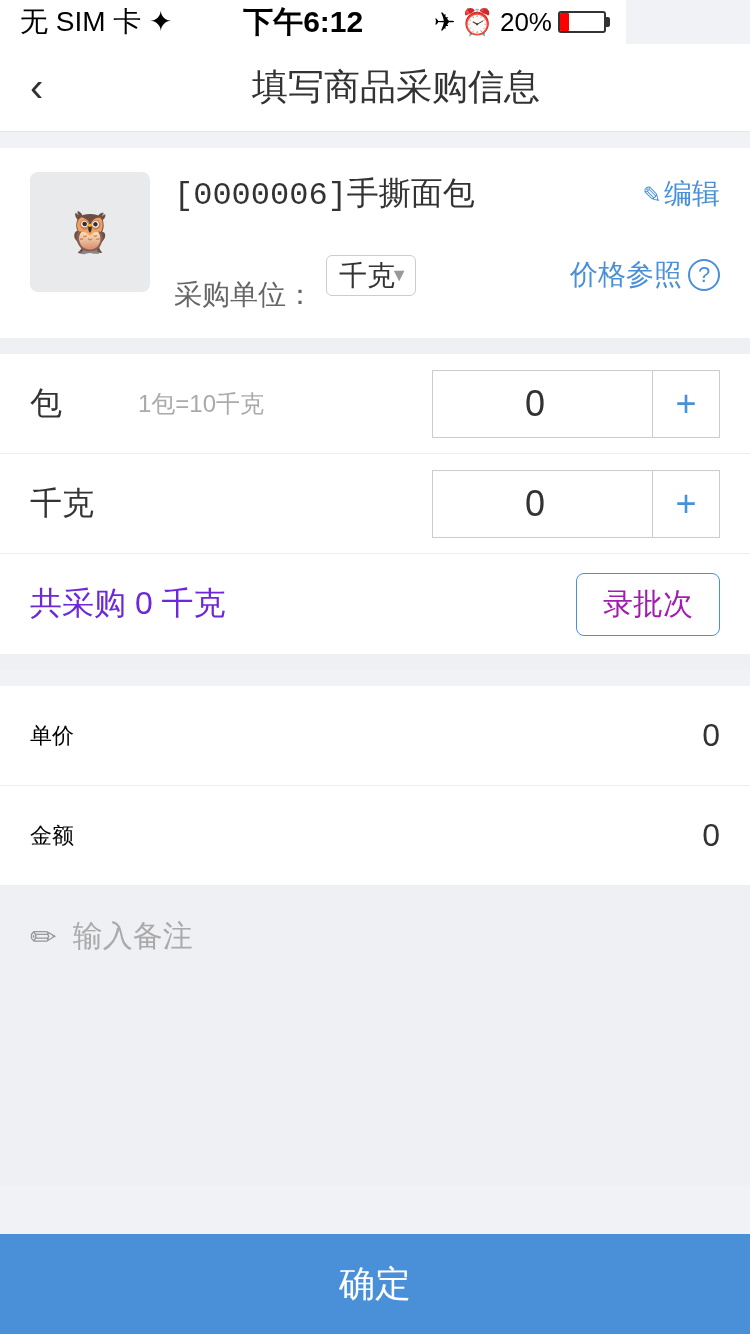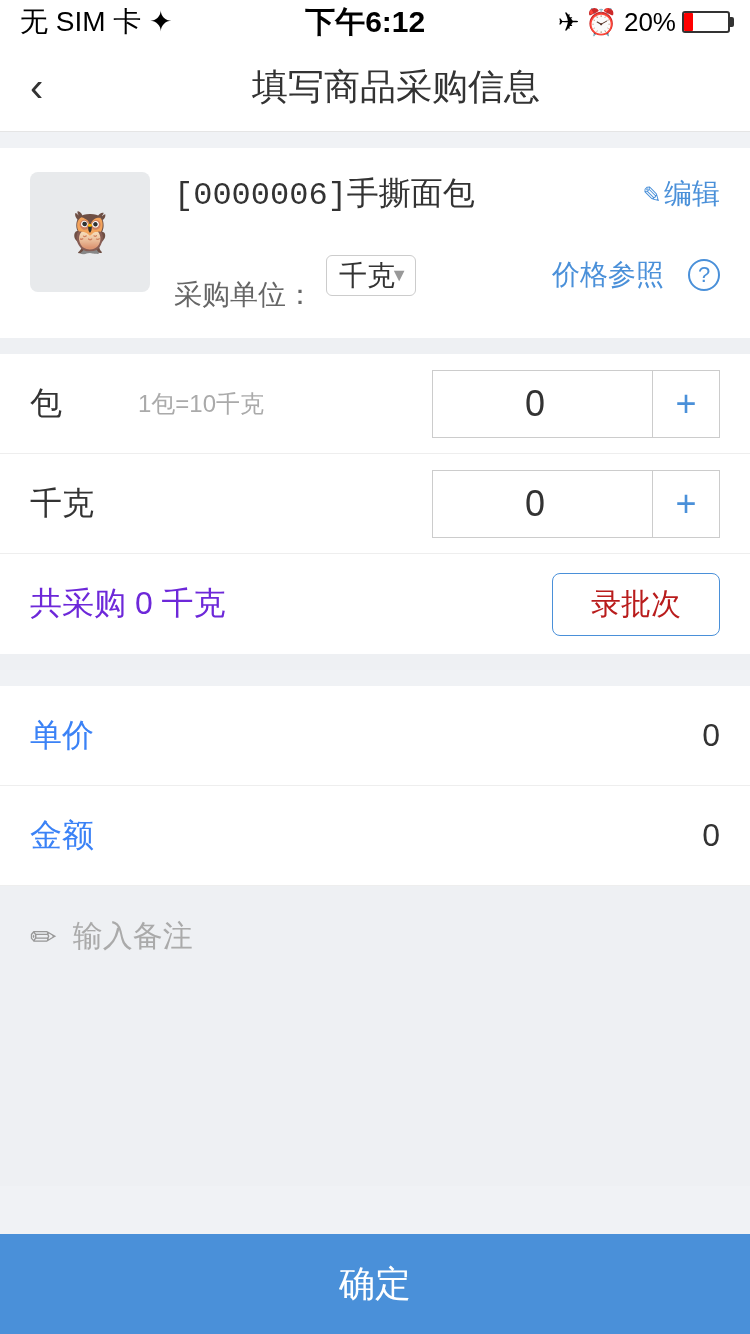--- a/index.html
+++ b/index.html
@@ -15,7 +15,7 @@
 
     
     .status-bar {
-      width: 750px;
+      width: 626px;
       height: 44px;
       background: #fff;
       display: flex;

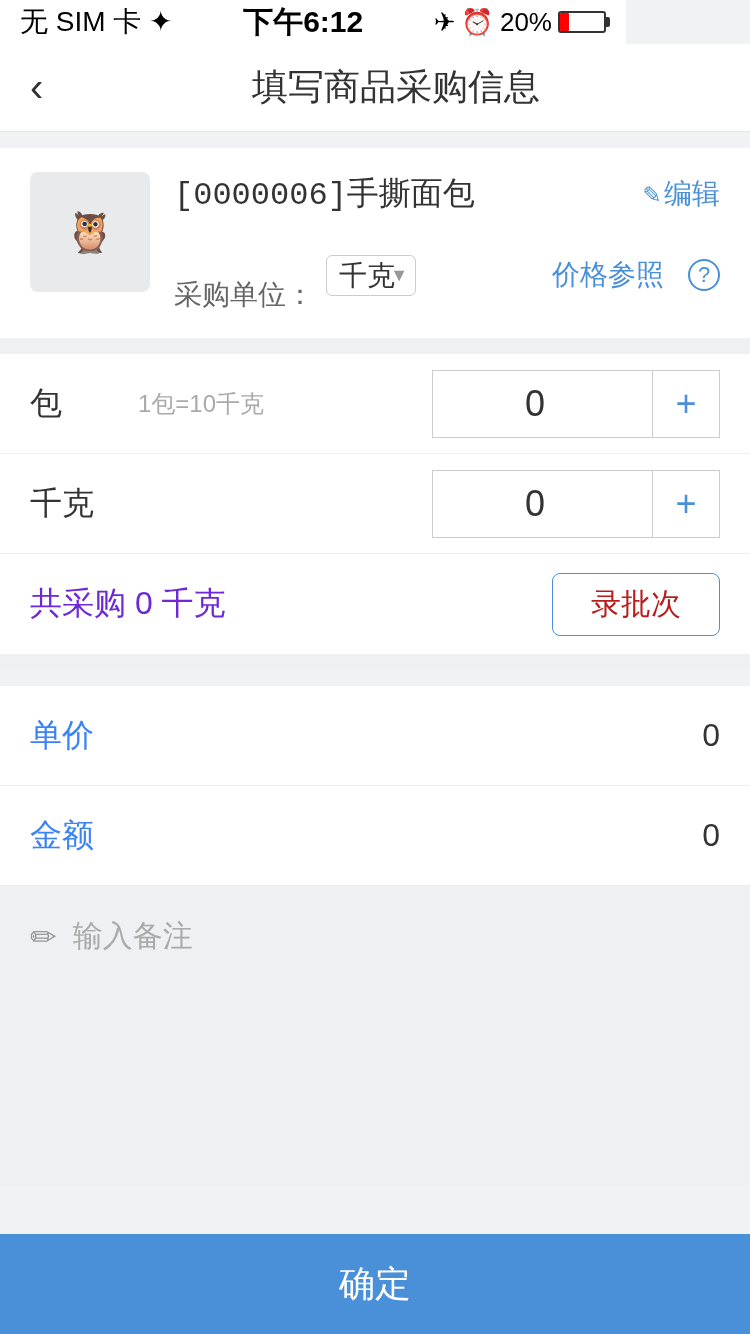--- a/index.html
+++ b/index.html
@@ -155,7 +155,7 @@
       color: #4a90d9;
       display: flex;
       align-items: center;
-      gap: 24px;
+      gap: 6px;
       cursor: pointer;
     }
     .price-ref-help {

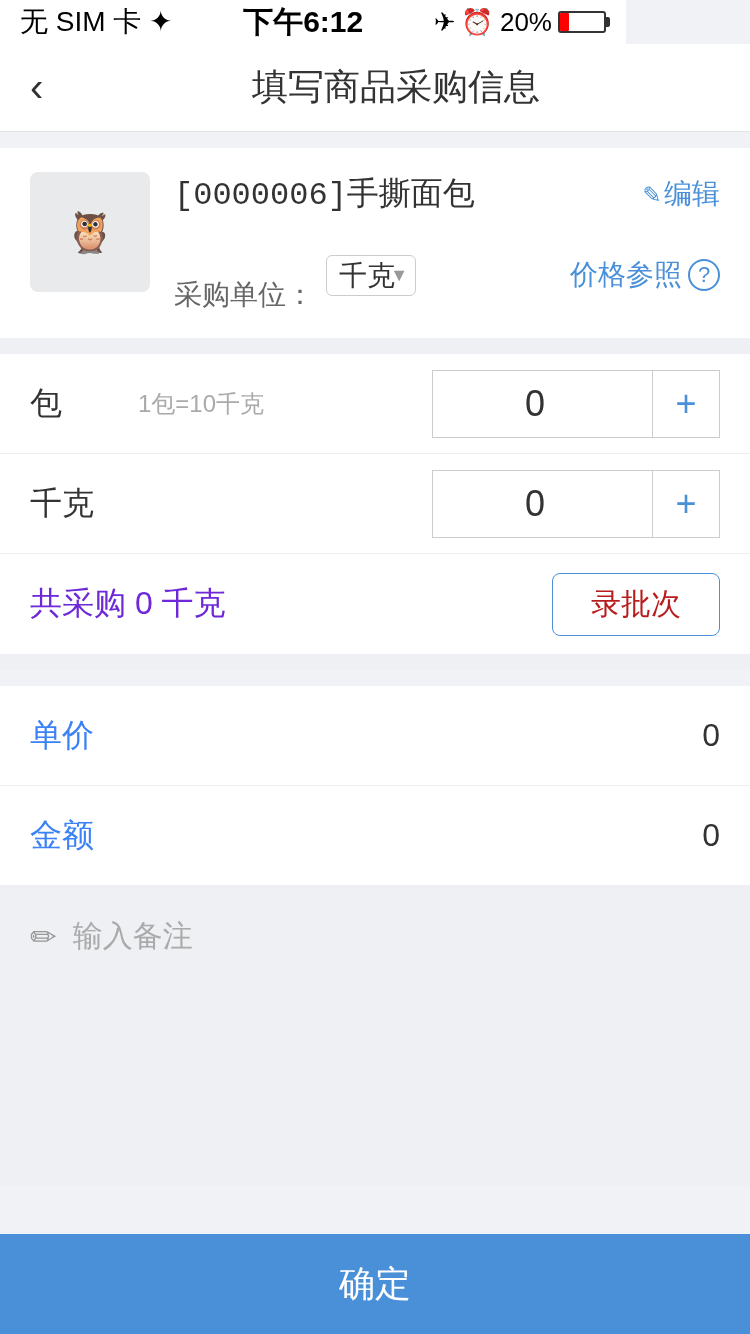--- a/index.html
+++ b/index.html
@@ -232,9 +232,9 @@
     .batch-btn {
       border: 1px solid #4a90d9;
       border-radius: 8px;
-      padding: 10px 38px;
+      padding: 10px 26px;
       font-size: 30px;
-      color: #b91c1c;
+      color: #a21caf;
       background: #fff;
       cursor: pointer;
     }

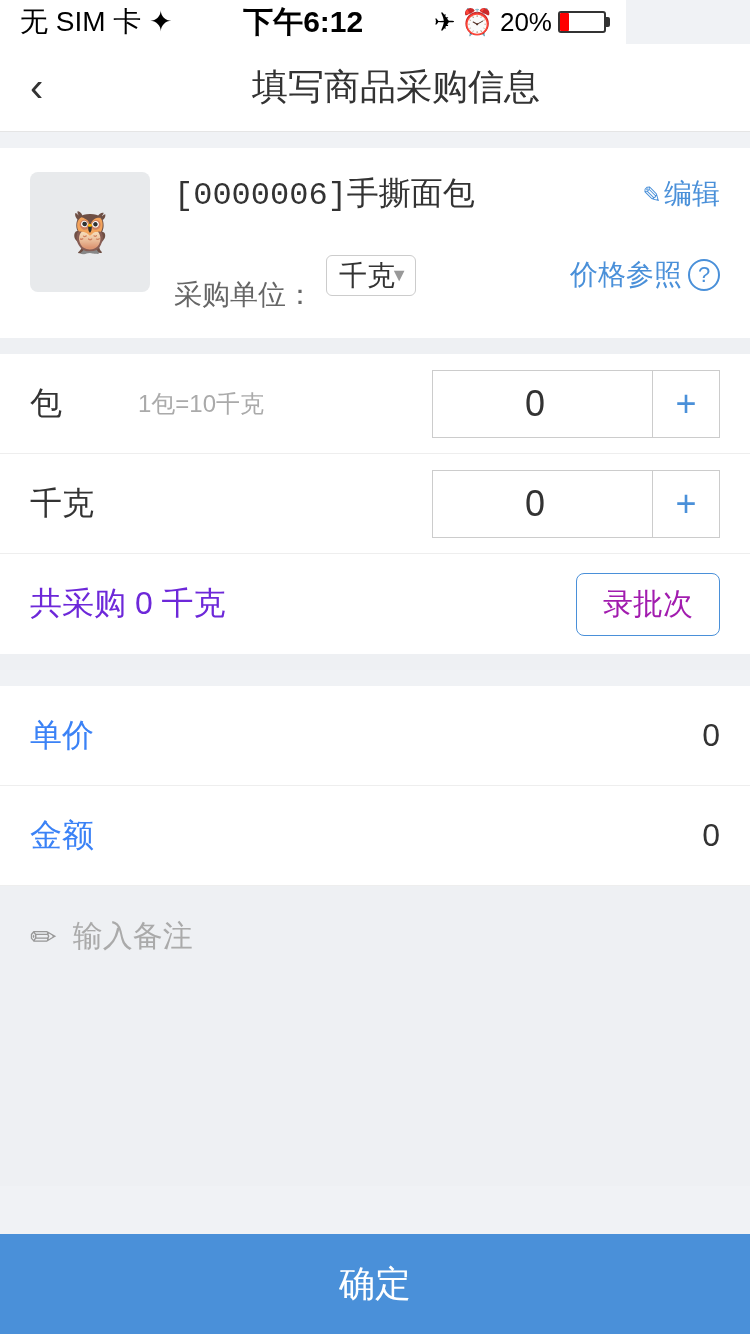--- a/index.html
+++ b/index.html
@@ -249,7 +249,7 @@
       height: 100px;
       border-bottom: 1px solid #eee;
     }
-    .price-row-label { font-size: 32px; color: #3b82f6; }
+    .price-row-label { font-size: 22px; color: #000000; }
     .price-row-value { font-size: 32px; color: #333; }
 
     

